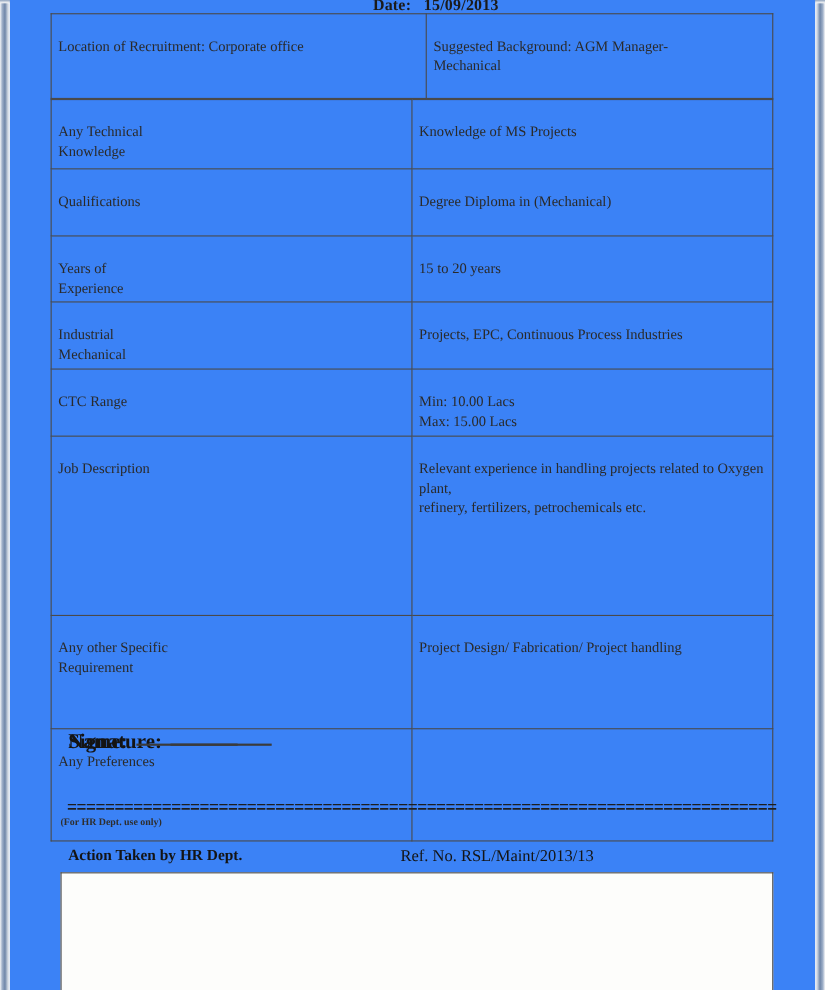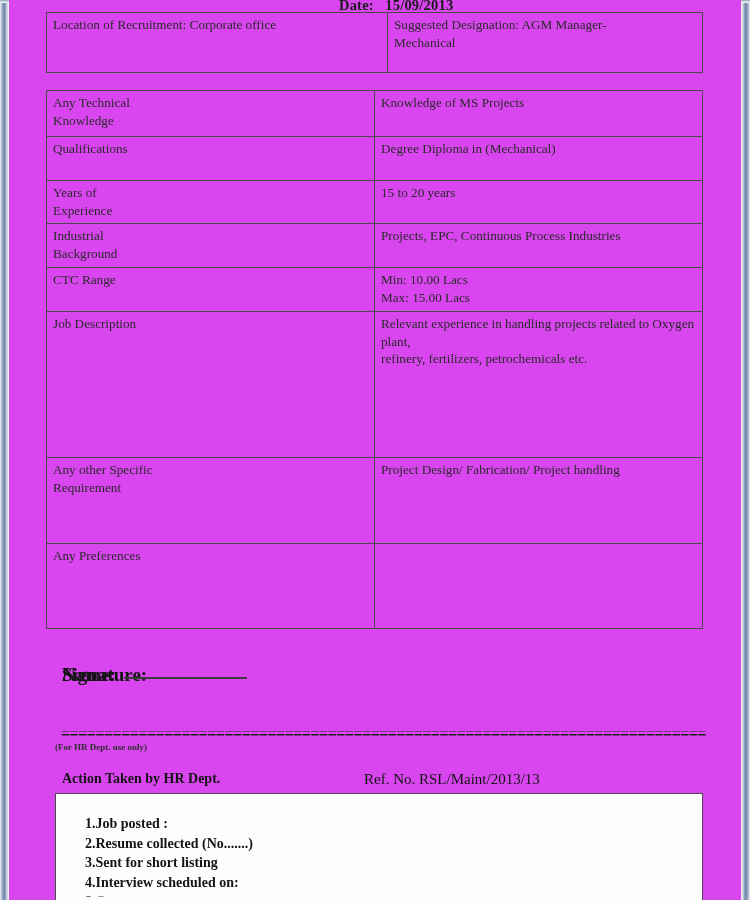--- a/index.html
+++ b/index.html
@@ -51,7 +51,7 @@
     right: 9px;
     top: 0;
     bottom: 0;
-    background: #d946ef;
+    background: #3b82f6;
   }
 
   

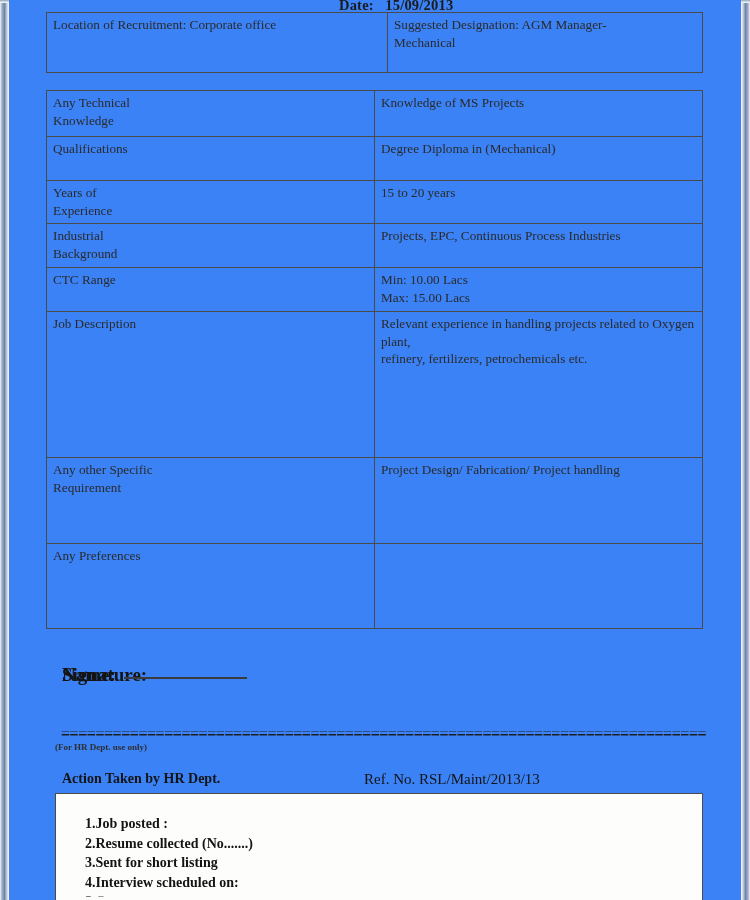--- a/index.html
+++ b/index.html
@@ -86,7 +86,7 @@
   table.form-table td {
     border: 1.4px solid #4a4a4a;
     vertical-align: top;
-    padding: 3px 5px 2px 6px;
+    padding: 20px 5px 2px 6px;
     font-size: 13.2px;
     line-height: 1.34;
     font-family: "Liberation Serif", "DejaVu Serif", serif;

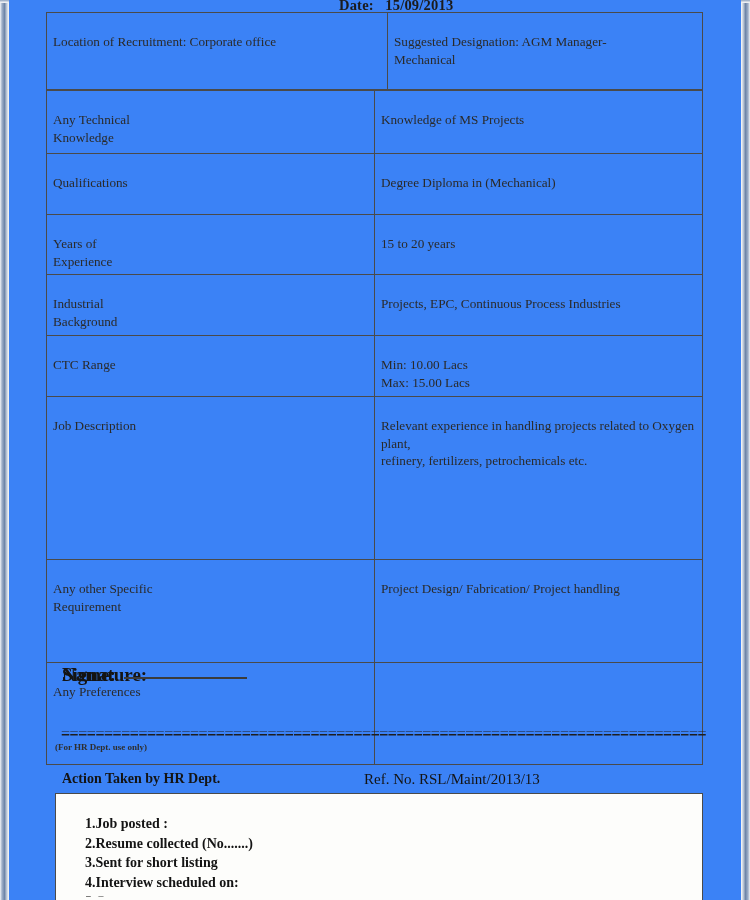--- a/index.html
+++ b/index.html
@@ -223,7 +223,7 @@
         <tbody>
           <tr>
             <td style="width:329px" class="cell-multiline">Location of Recruitment:  Corporate office</td>
-            <td class="cell-multiline">Suggested Designation: AGM Manager-
+            <td class="cell-multiline">Suggested Background: AGM Manager-
 Mechanical</td>
           </tr>
         </tbody>

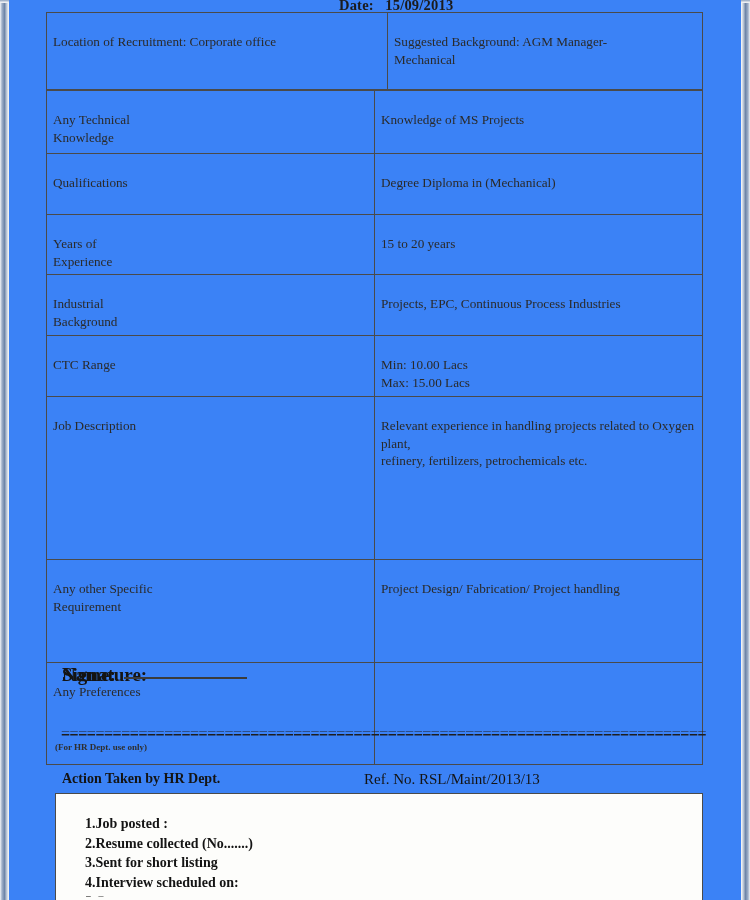--- a/index.html
+++ b/index.html
@@ -247,7 +247,7 @@
           </tr>
           <tr>
             <td style="height:38px" class="cell-multiline">Industrial
-Background</td>
+Mechanical</td>
             <td class="cell-multiline">Projects, EPC, Continuous Process Industries</td>
           </tr>
           <tr>

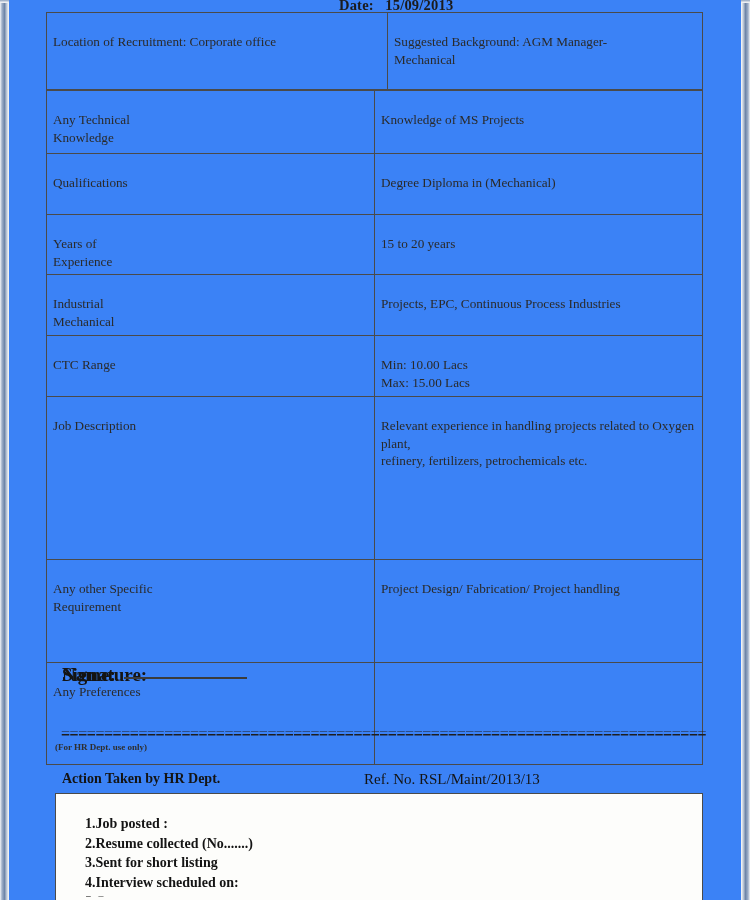--- a/index.html
+++ b/index.html
@@ -290,13 +290,6 @@
 
       <div id="hr-box"></div>
 
-      <div id="hr-list">
-        <div>1.Job posted :</div>
-        <div>2.Resume collected (No.......)</div>
-        <div>3.Sent for short listing</div>
-        <div>4.Interview scheduled on:</div>
-        <div class="clipped">5.O</div>
-      </div>
 
     </div>
   </div>

